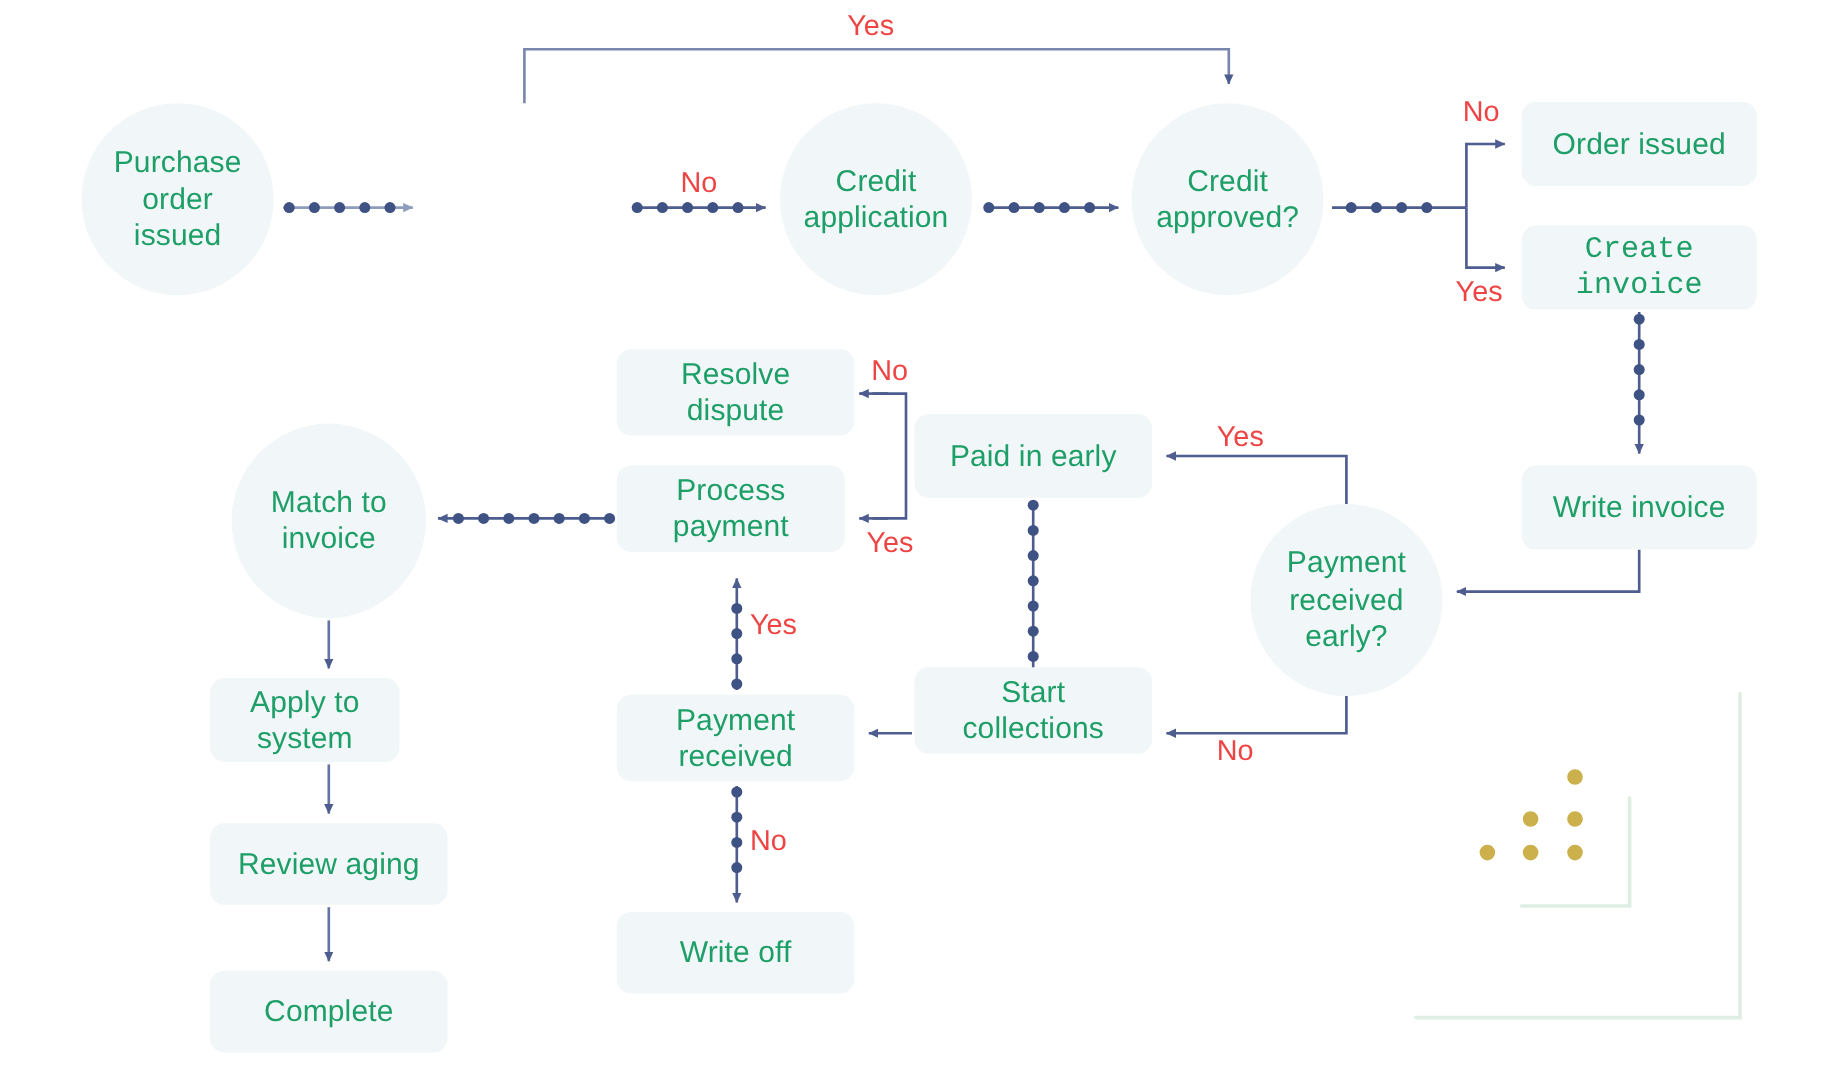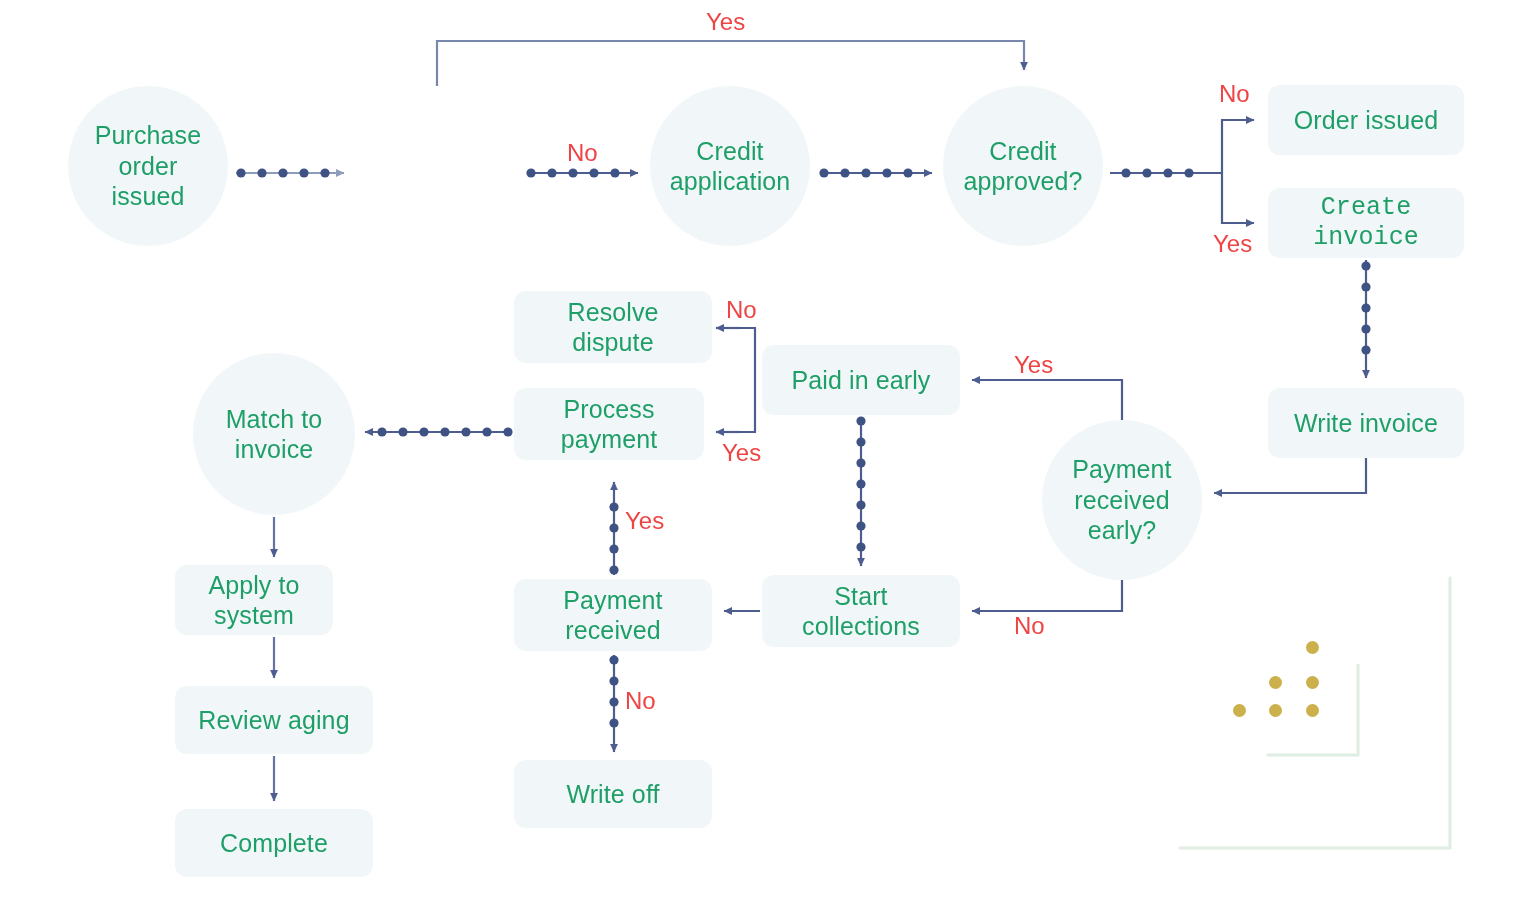--- a/index.html
+++ b/index.html
@@ -216,7 +216,7 @@
 
   <div class="node rect" style="left:762px;top:345px;width:198px;height:70px;">Paid in early</div>
 
-  <div class="node rect" style="left:762px;top:575px;width:198px;height:72px;">Start<br>collections</div>
+  <div class="node rect" style="left:762px;top:556px;width:198px;height:72px;">Start<br>collections</div>
 
   <div class="node rect" style="left:514px;top:291px;width:198px;height:72px;">Resolve<br>dispute</div>
 

